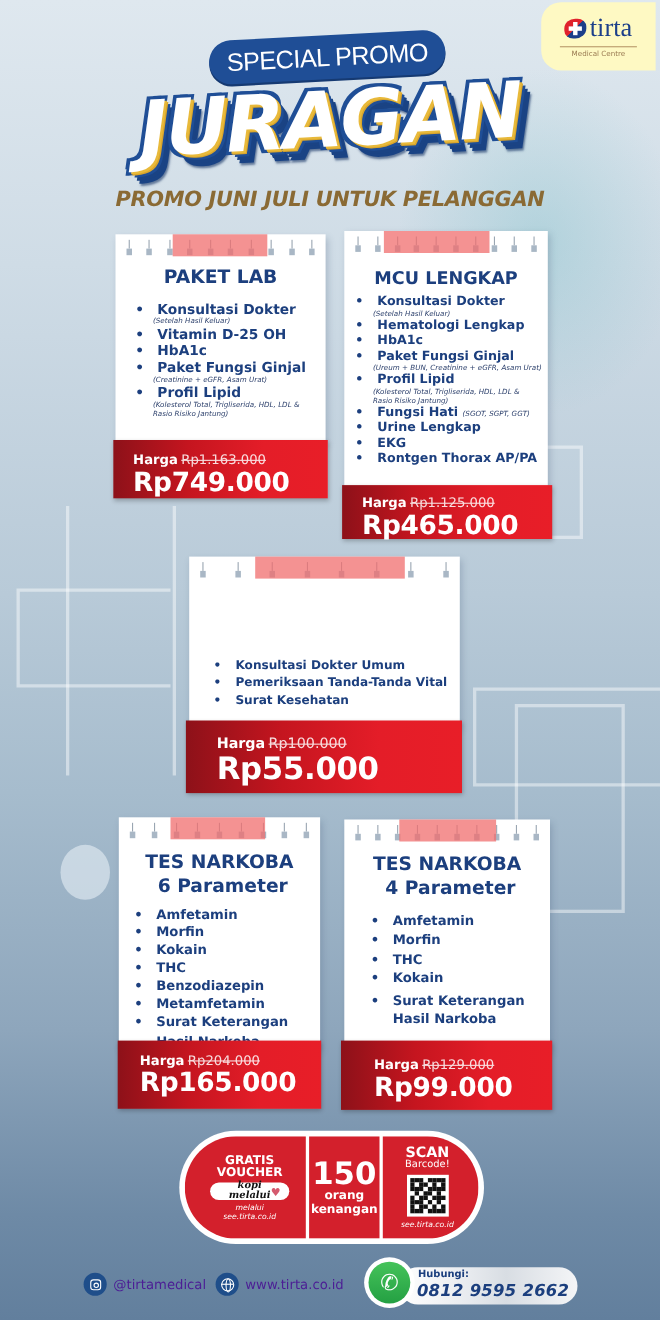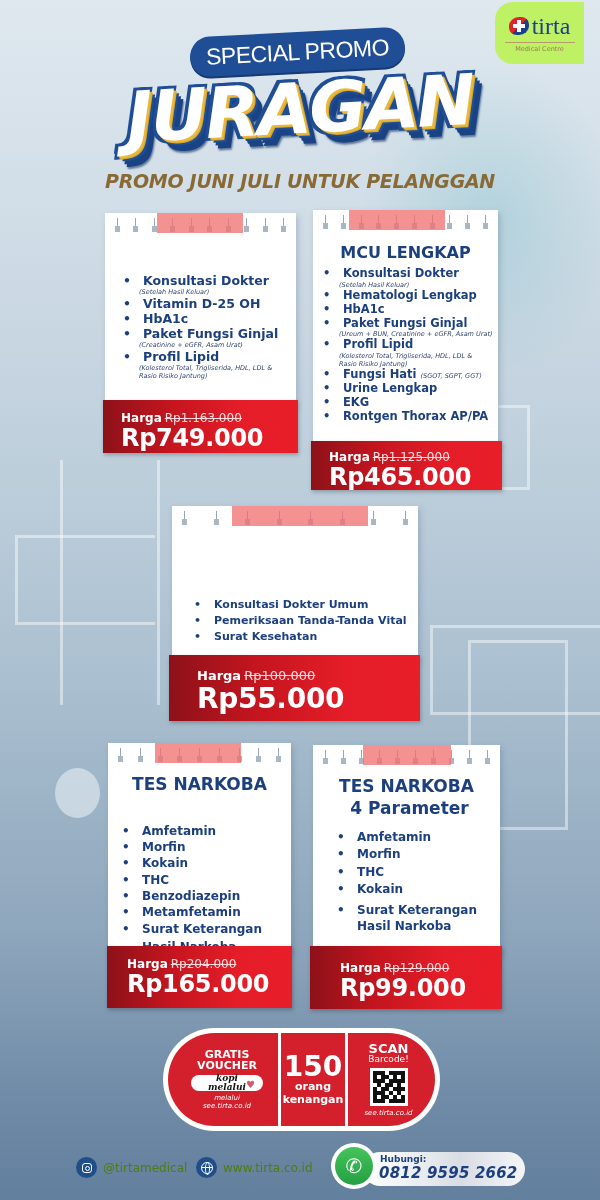--- a/index.html
+++ b/index.html
@@ -23,8 +23,8 @@
   }
   
   .logo {
-    position: absolute; right: 16px; top: 2px; width: 89px; height: 62px;
-    background: #bef264; border-radius: 18px 0 0 18px;
+    position: absolute; right: 4px; top: 2px; width: 104px; height: 62px;
+    background: #fef9c3; border-radius: 18px 0 0 18px;
     display: flex; flex-direction: column; align-items: center; justify-content: center;
   }
   .logo-row { display: flex; align-items: center; gap: 3px; }

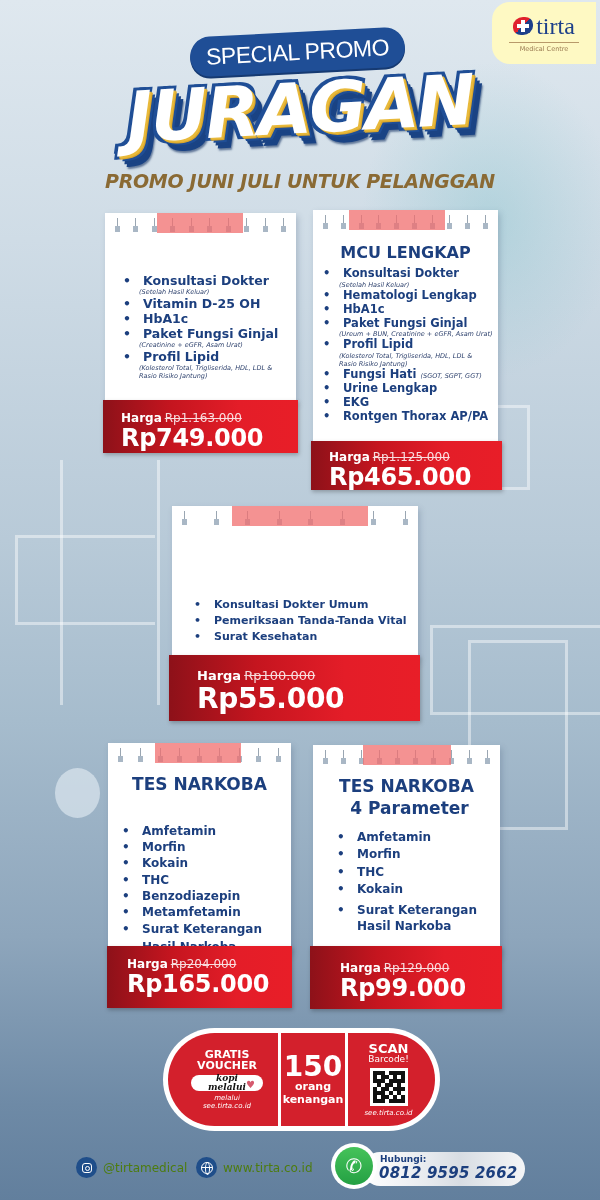--- a/index.html
+++ b/index.html
@@ -201,6 +201,7 @@
       <span class="ring"></span>
   </div>
   <div class="tape" style="left:52px;width:86px;"></div>
+  <div class="card-title" style="left:0;right:0;top:30px;font-size:17px;">PAKET LAB</div>
   <ul class="items" style="left:18px;top:60px;font-size:12.5px;line-height:1.2;">
     <li><span>Konsultasi Dokter</span><span class="note">(Setelah Hasil Keluar)</span></li>
     <li><span>Vitamin D-25 OH</span></li>

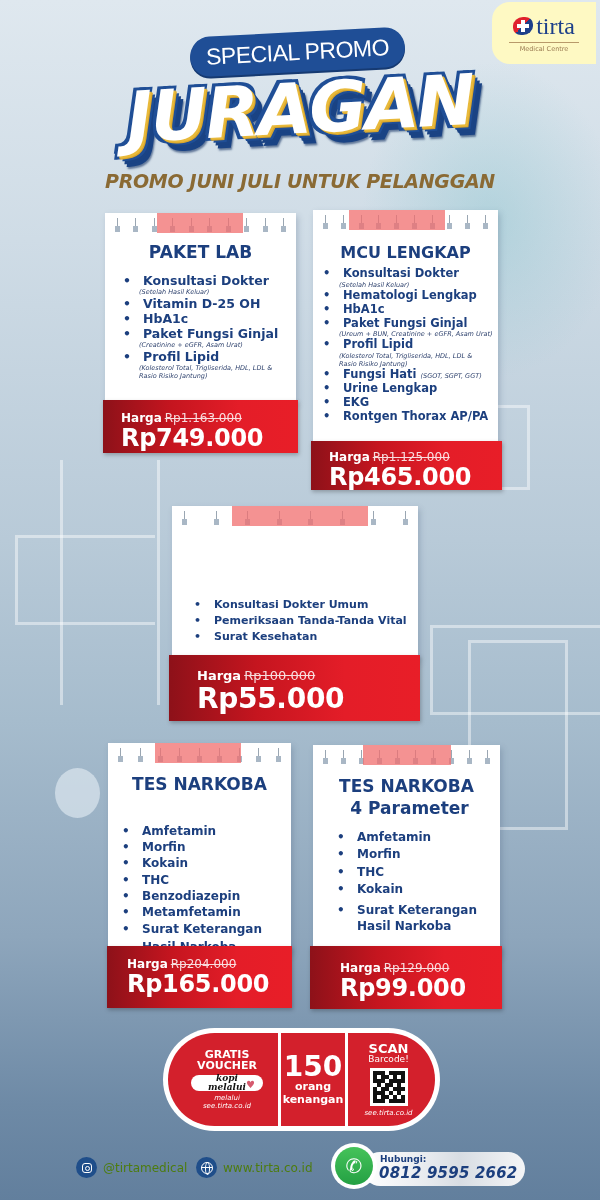--- a/index.html
+++ b/index.html
@@ -287,6 +287,7 @@
   <div class="tape" style="left:47px;width:86px;"></div>
   <div class="card-title" style="left:0;right:0;top:30px;font-size:17px;line-height:1.3;">
     <span style="display:block;">TES NARKOBA</span>
+    <span style="display:block;padding-left:6px;">6 Parameter</span>
   </div>
   <ul class="items" style="left:14px;top:80px;font-size:12px;line-height:1.35;width:165px;">
     <li><span>Amfetamin</span></li>

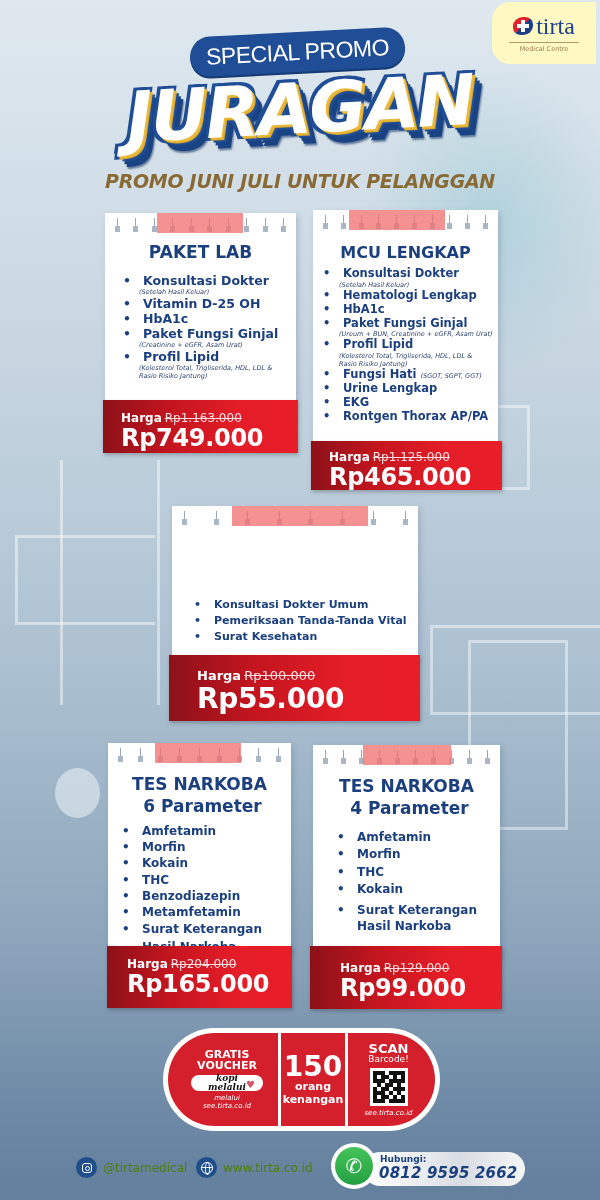--- a/index.html
+++ b/index.html
@@ -136,7 +136,7 @@
   
   .footer-ig, .footer-web {
     position: absolute; top: 1157px; display: flex; align-items: center; gap: 6px;
-    color: #4d7c0f; font-size: 12px;
+    color: #4c1d95; font-size: 12px;
   }
   .circle-icon {
     width: 21px; height: 21px; border-radius: 50%; background: #1f4e8a;

